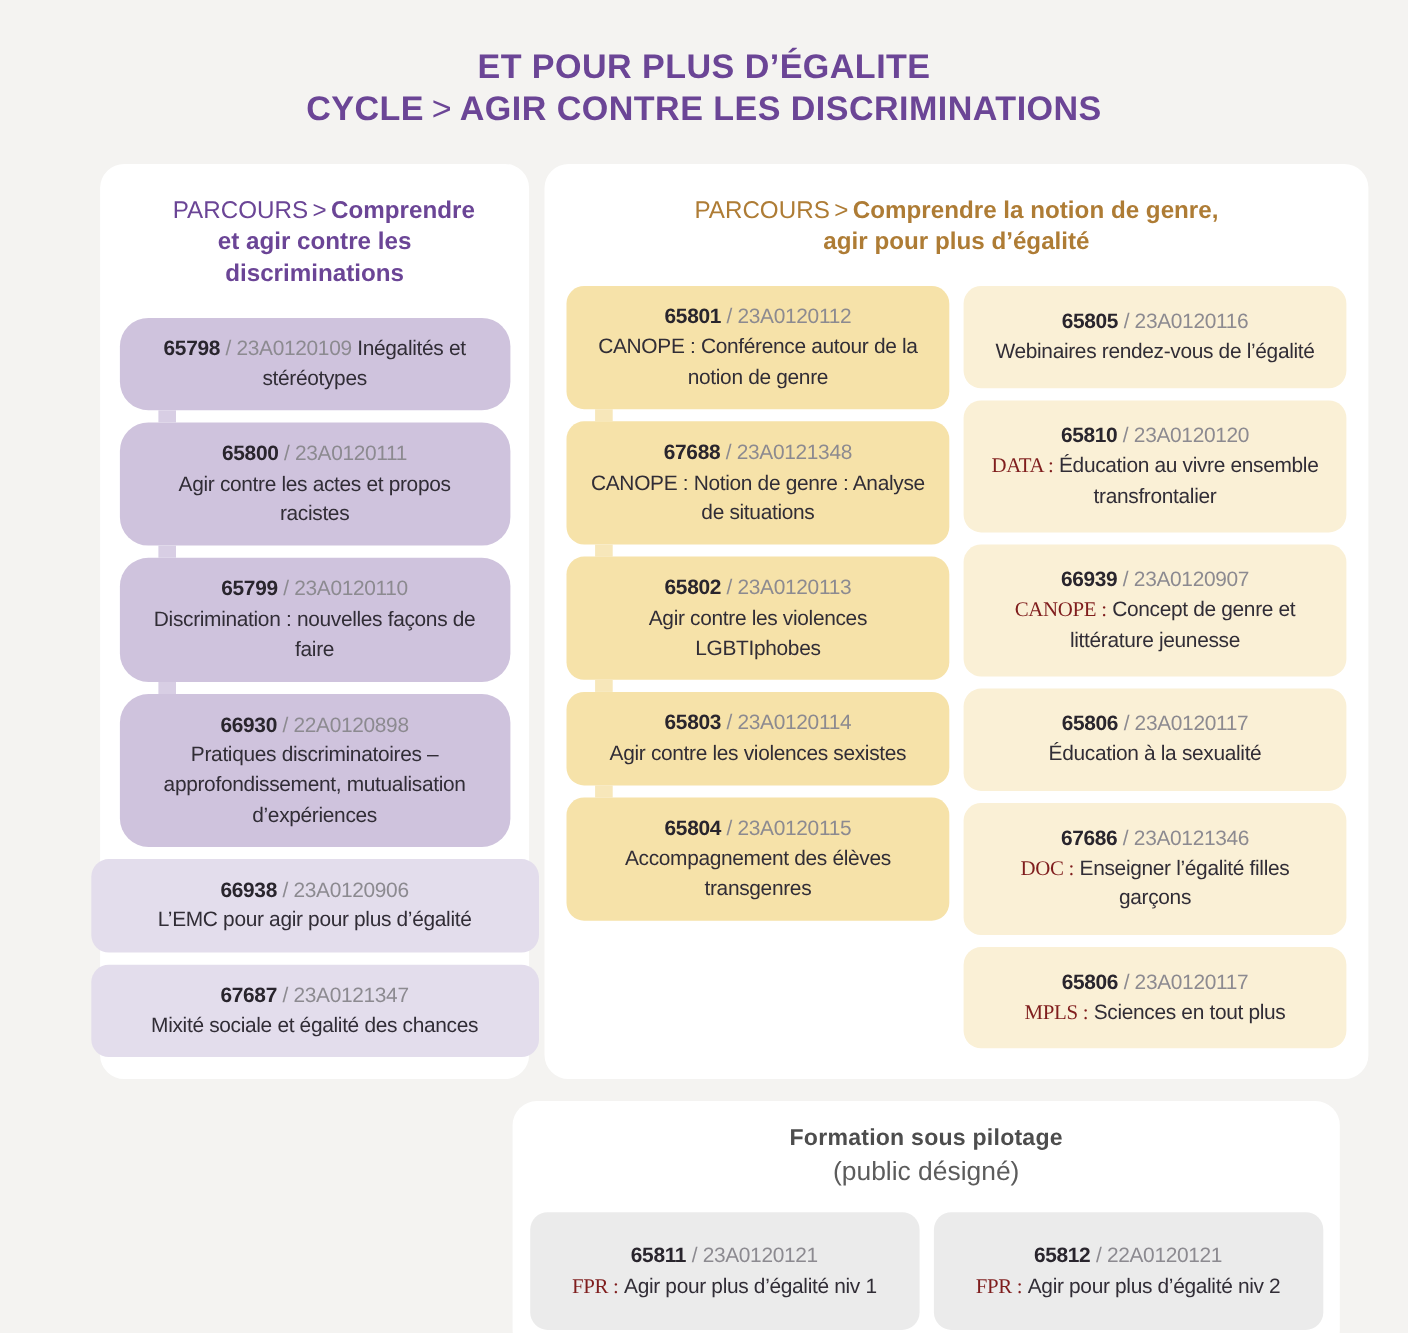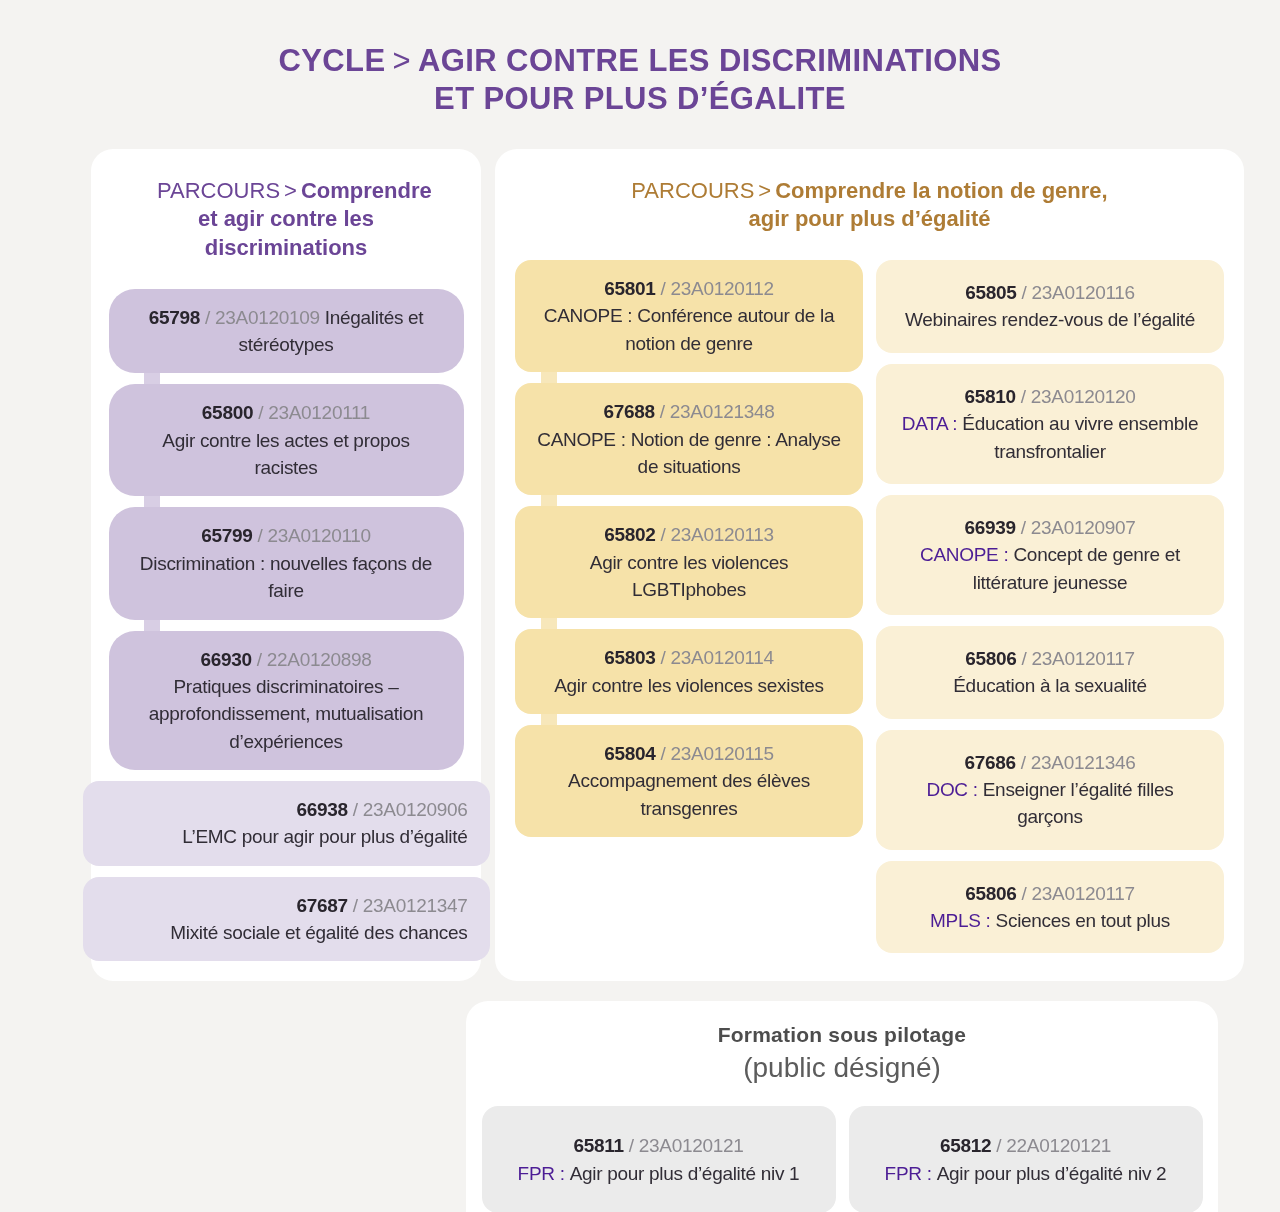--- a/index.html
+++ b/index.html
@@ -92,8 +92,8 @@
 <div class="canvas">
 
   <header class="main-title">
+    <div>ET POUR PLUS D’ÉGALITE</div>
     <div><span>CYCLE</span><span class="t-sep">&gt;</span><span>AGIR CONTRE LES DISCRIMINATIONS</span></div>
-    <div>ET POUR PLUS D’ÉGALITE</div>
   </header>
 
   <div class="row">

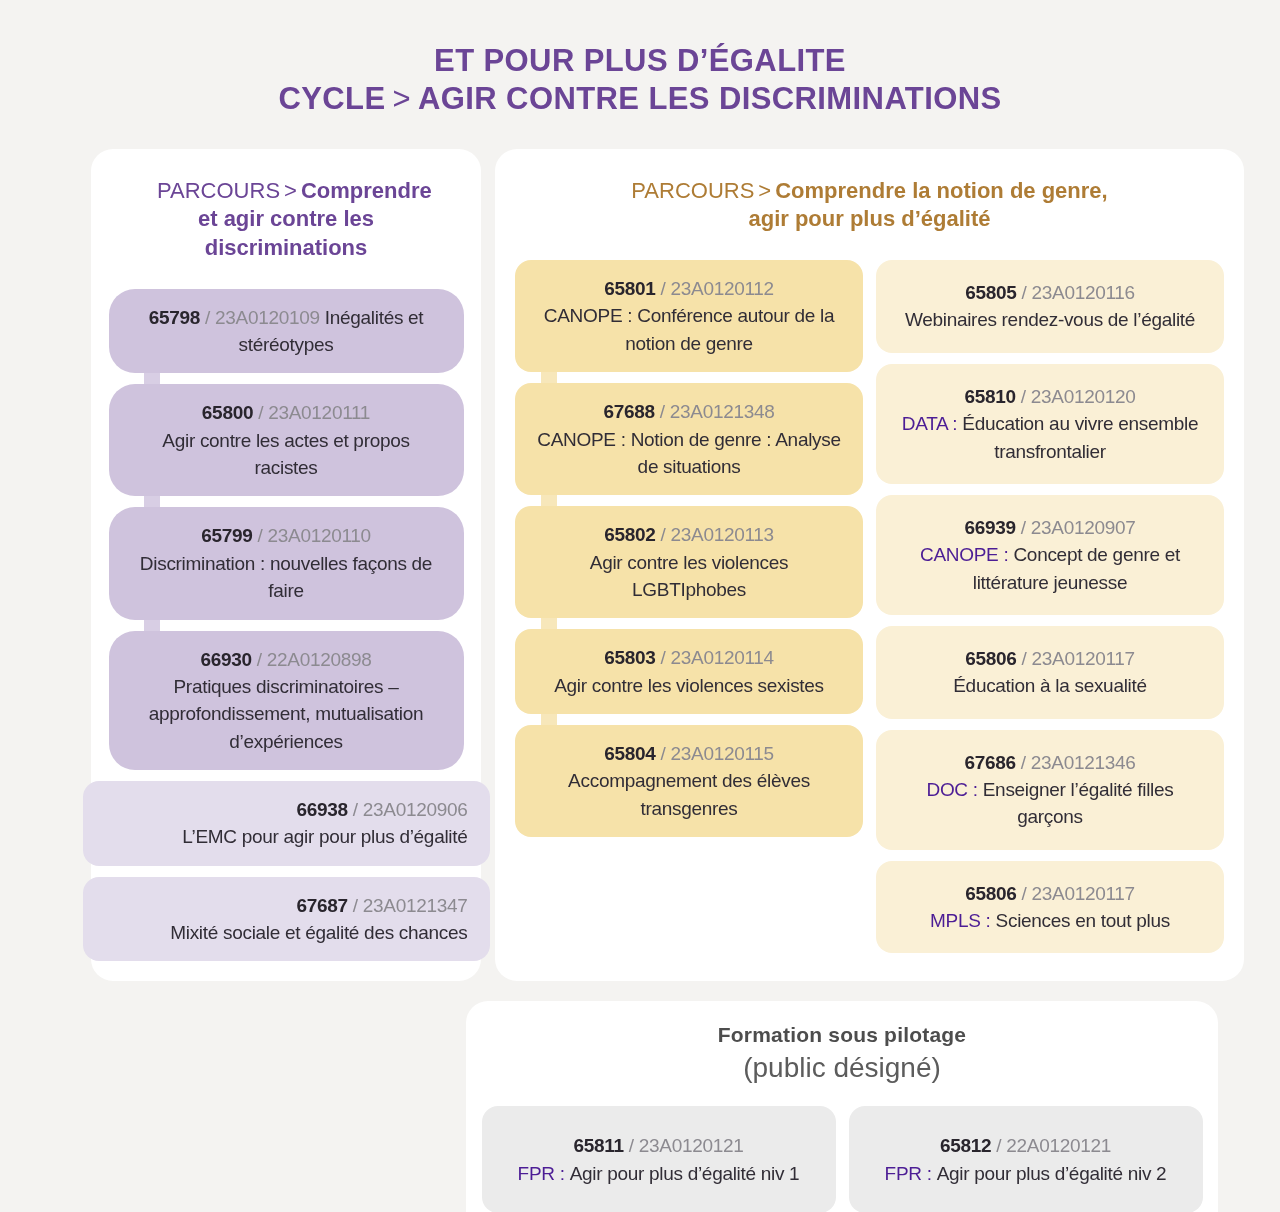--- a/index.html
+++ b/index.html
@@ -64,7 +64,7 @@
   .card .head{display:block;}
   .card .ttl{display:block;}
   .card.flow .head,.card.flow .ttl{display:inline;}
-  .prefix{color:#4c1d95;}
+  .prefix{color:#7f1d1d;font-family:Liberation Serif, serif;}
   .prefix:not(:empty){margin-right:5px;}
   
   .connector{width:16px;height:11px;align-self:flex-start;}

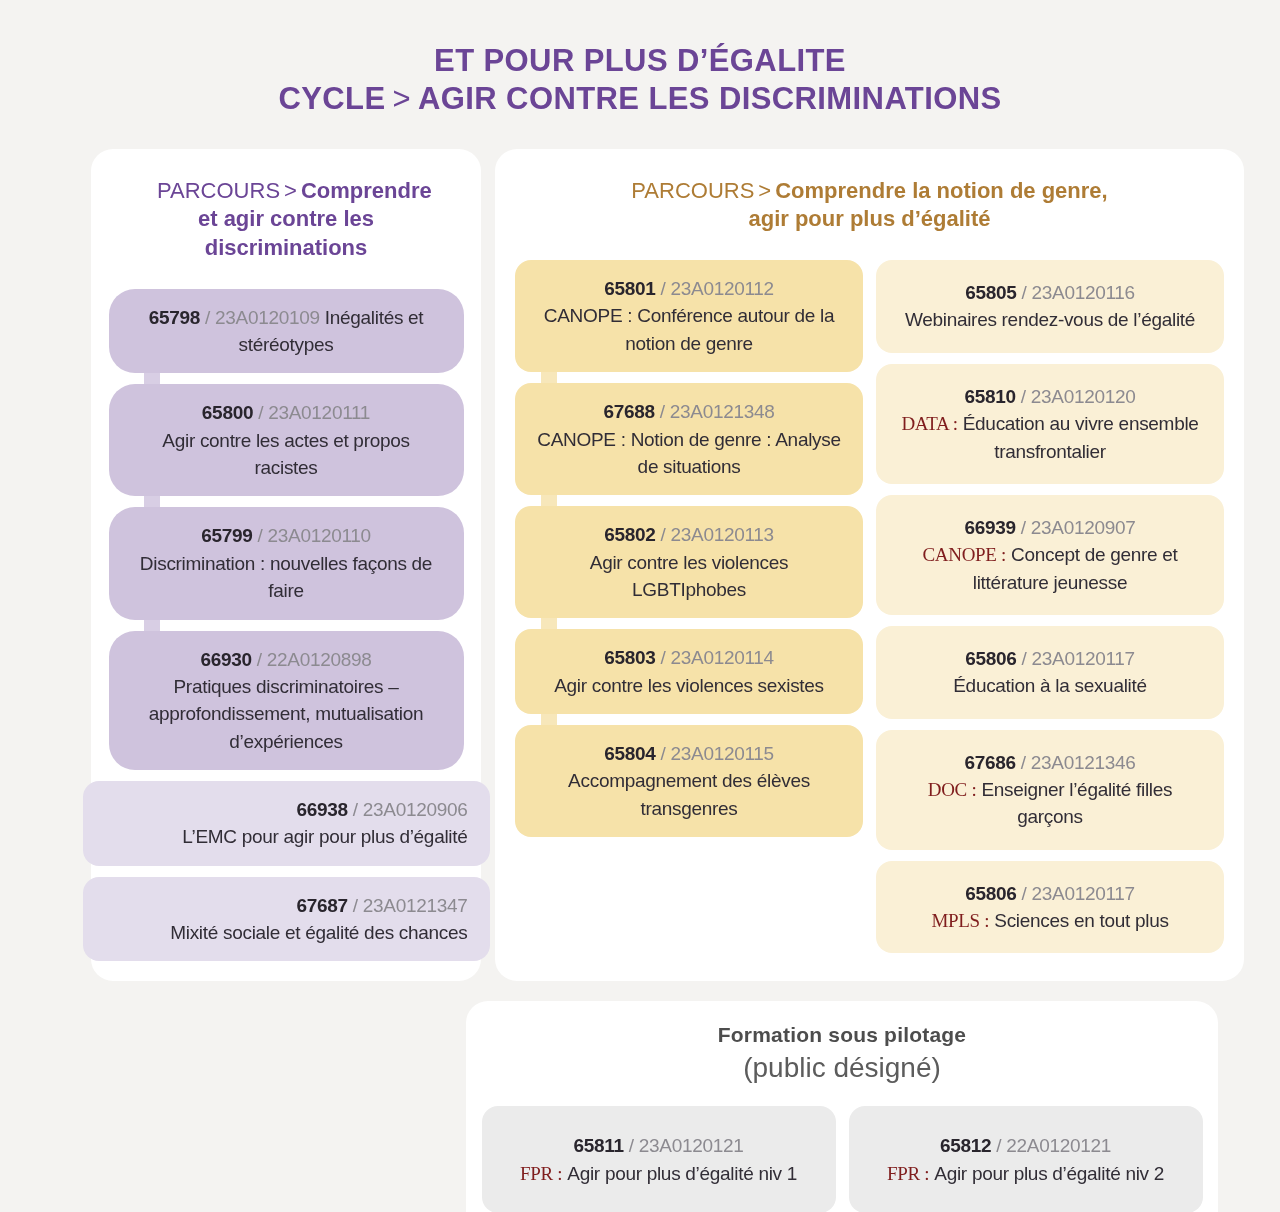--- a/index.html
+++ b/index.html
@@ -54,7 +54,7 @@
     padding:15px 22px;
   }
   .c-purple{background:#cfc3dd;width:355px;border-radius:26px;}
-  .c-purple-light{background:#e3ddec;width:407px;text-align:right;}
+  .c-purple-light{background:#e3ddec;width:407px;}
   .c-yellow{background:#f6e2a9;}
   .c-yellow-light{background:#faf0d6;padding:19px 22px;}
   .c-gray{background:#ebebeb;width:354px;padding:26px 16px;}

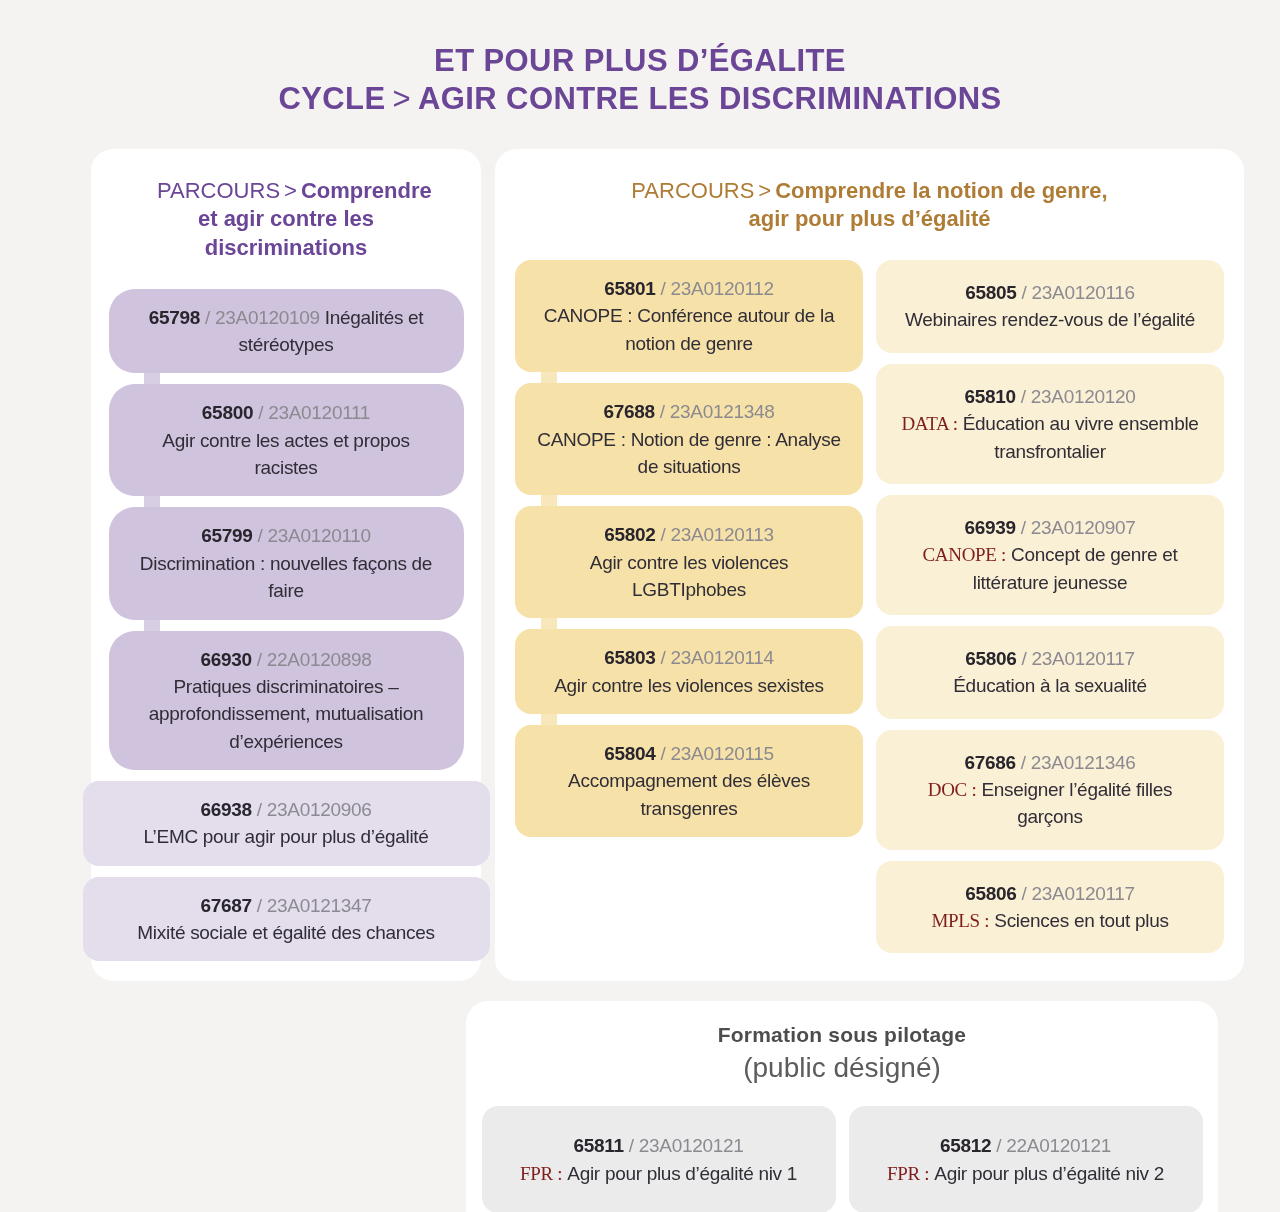--- a/index.html
+++ b/index.html
@@ -83,7 +83,7 @@
     padding:22px 15px;
   }
   .pl-title{font-size:21px;font-weight:700;color:#4d4d4d;text-align:center;margin:0;letter-spacing:.2px;}
-  .pl-sub{font-size:28px;font-weight:400;color:#5c5c5c;text-align:center;margin:5px 0 22px;}
+  .pl-sub{font-size:24px;font-weight:400;color:#5c5c5c;text-align:center;margin:5px 0 22px;}
   .prow{display:flex;gap:13px;justify-content:center;}
 </style>
 </head>

